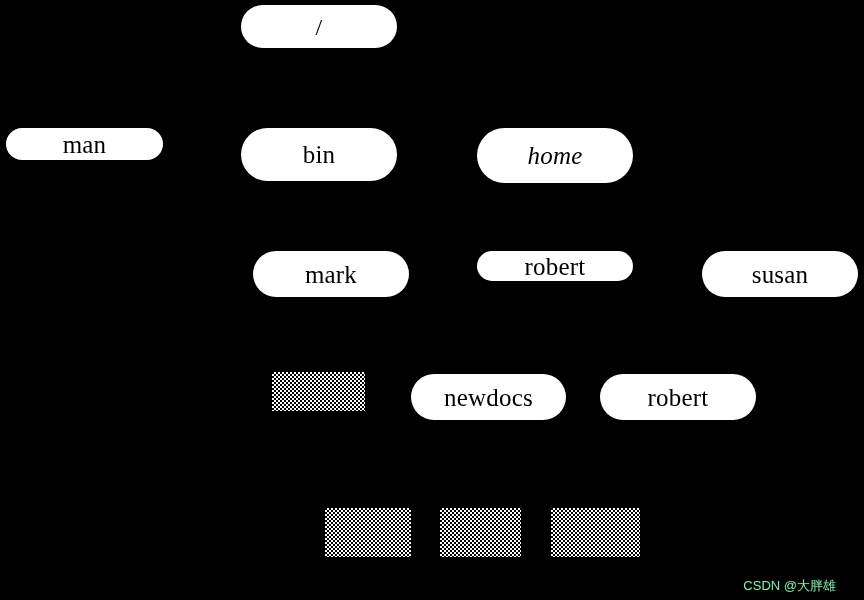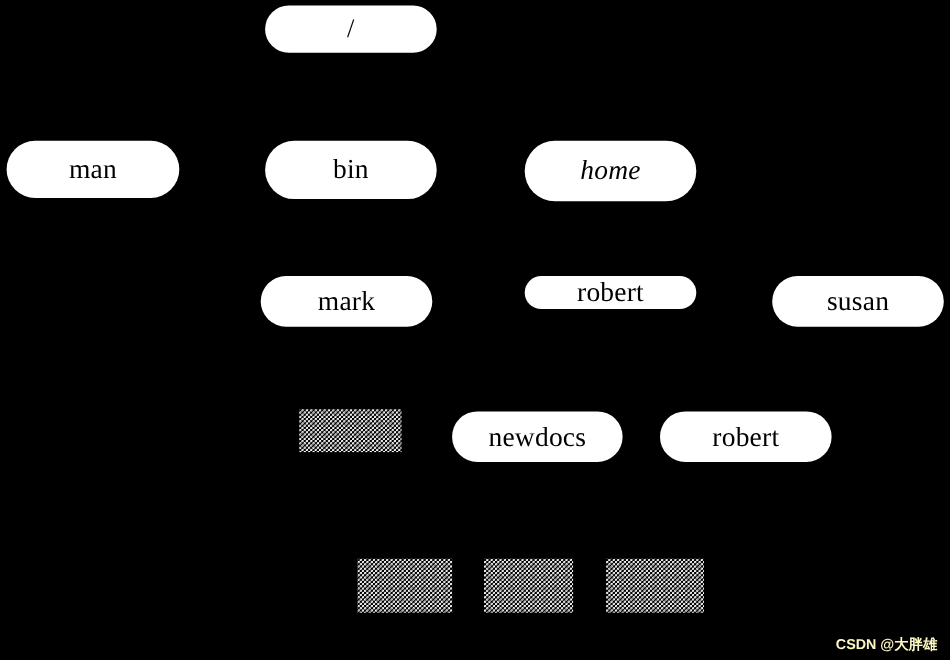--- a/index.html
+++ b/index.html
@@ -95,7 +95,7 @@
       <div class="node root-node" style="left: 241px; top: 5px; width: 156px; height: 43px;">
         <span>/</span>
       </div>
-      <div class="node" style="left: 6px; top: 128px; width: 157px; height: 52px;">
+      <div class="node" style="left: 6px; top: 128px; width: 157px; height: 32px;">
         <span>man</span>
       </div>
       <div class="node" style="left: 241px; top: 128px; width: 156px; height: 53px;">

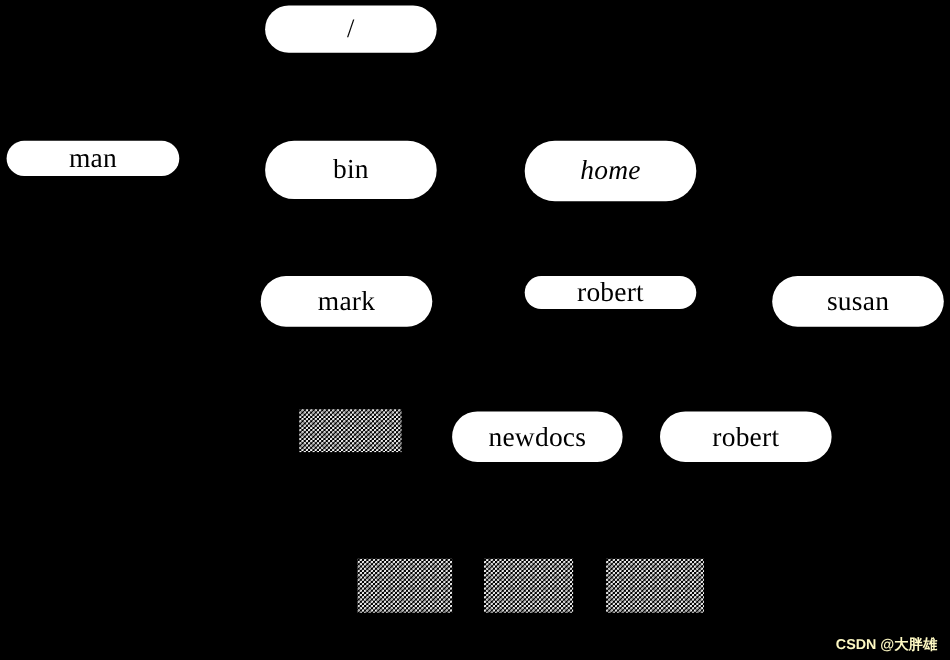--- a/index.html
+++ b/index.html
@@ -104,7 +104,7 @@
       <div class="node" style="left: 477px; top: 128px; width: 156px; height: 55px; font-style: italic;">
         <span>home</span>
       </div>
-      <div class="node" style="left: 237px; top: 251px; width: 156px; height: 46px; justify-content: center;">
+      <div class="node" style="left: 253px; top: 251px; width: 156px; height: 46px; justify-content: center;">
         <span>mark</span>
       </div>
       <div class="node" style="left: 477px; top: 251px; width: 156px; height: 30px;">

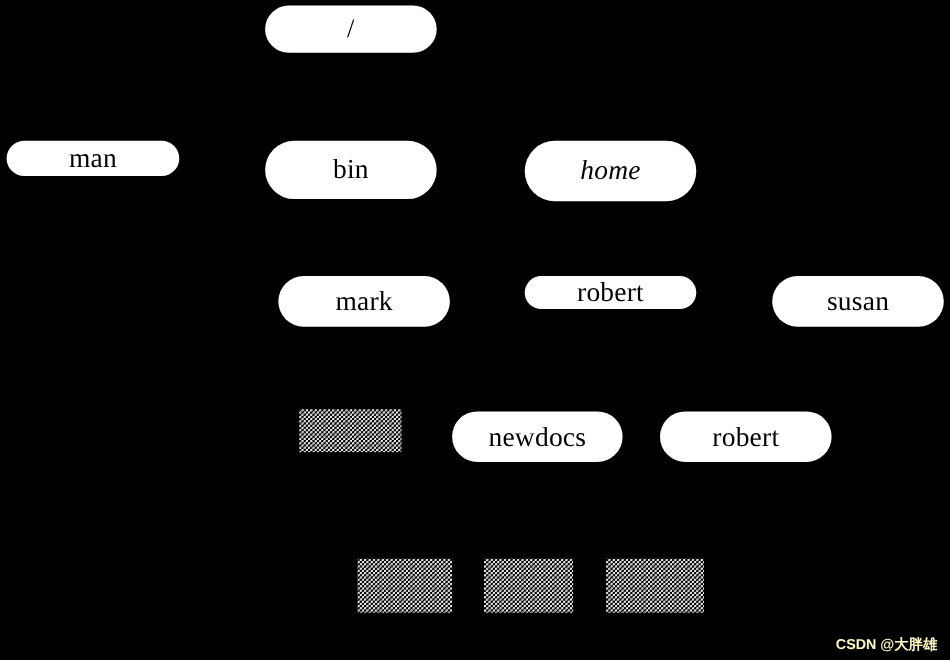--- a/index.html
+++ b/index.html
@@ -60,15 +60,14 @@
   
   #watermark {
     position: absolute;
-    right: 12px;
+    right: 28px;
     bottom: 8px;
-    color: #fef9c3;
+    color: #86efac;
     font-family: "Liberation Sans", "DejaVu Sans", sans-serif;
     font-size: 13px;
     line-height: 1;
     white-space: nowrap;
     user-select: none;
-    font-weight: bold;
   }
 </style>
 </head>

